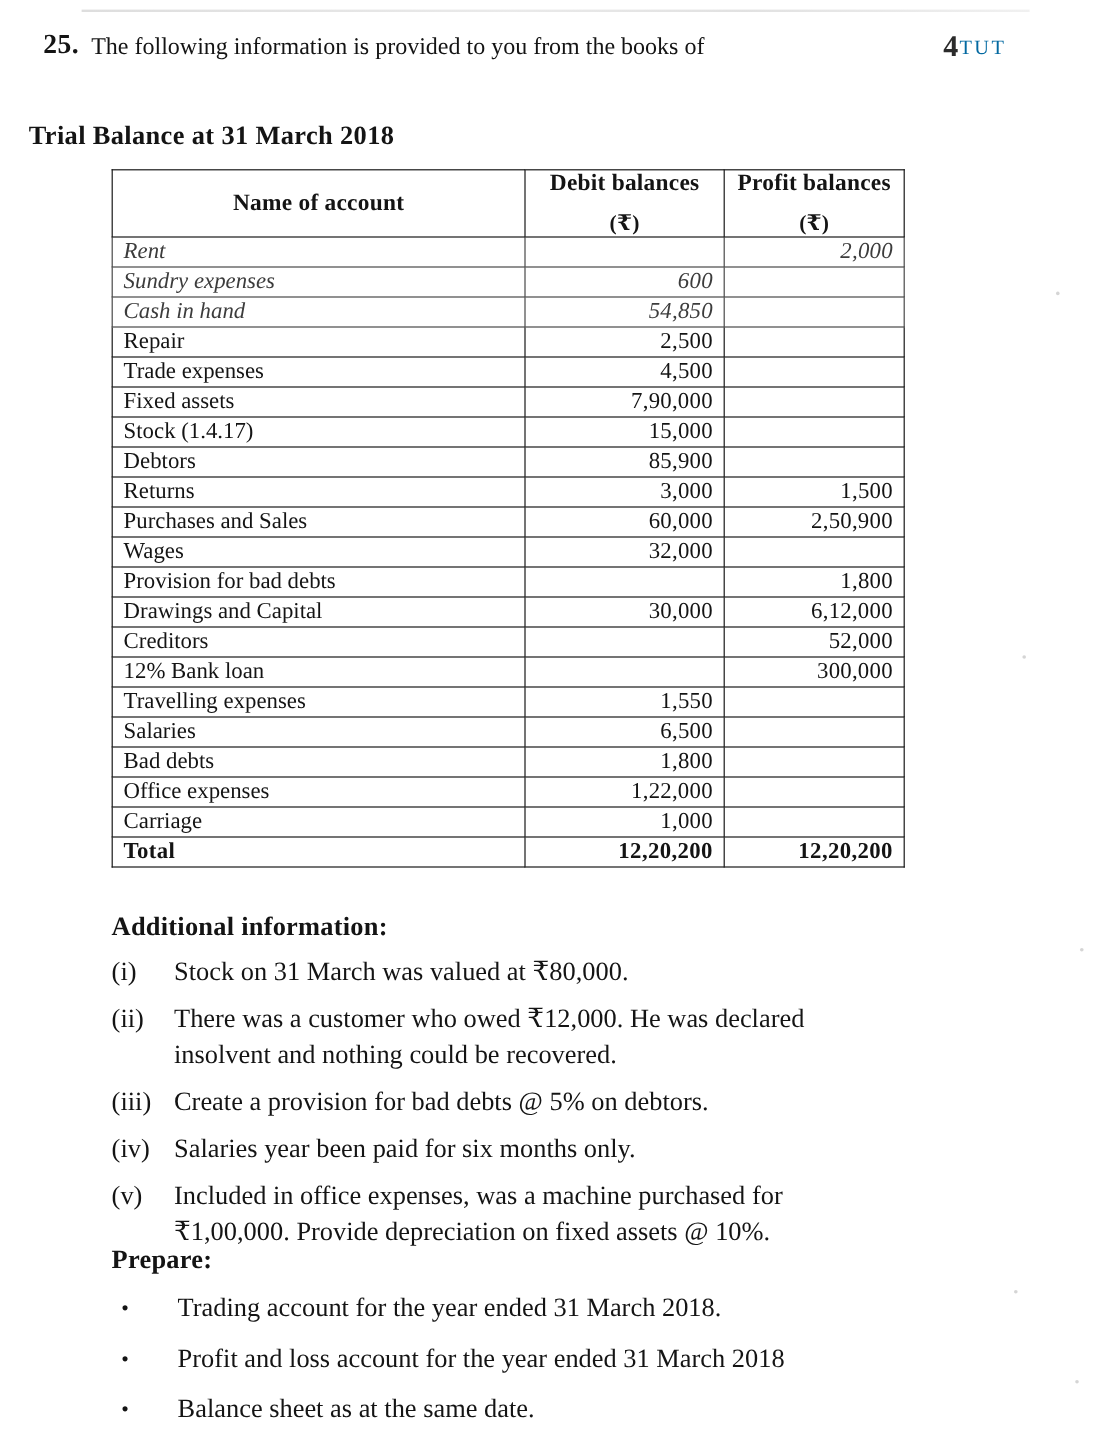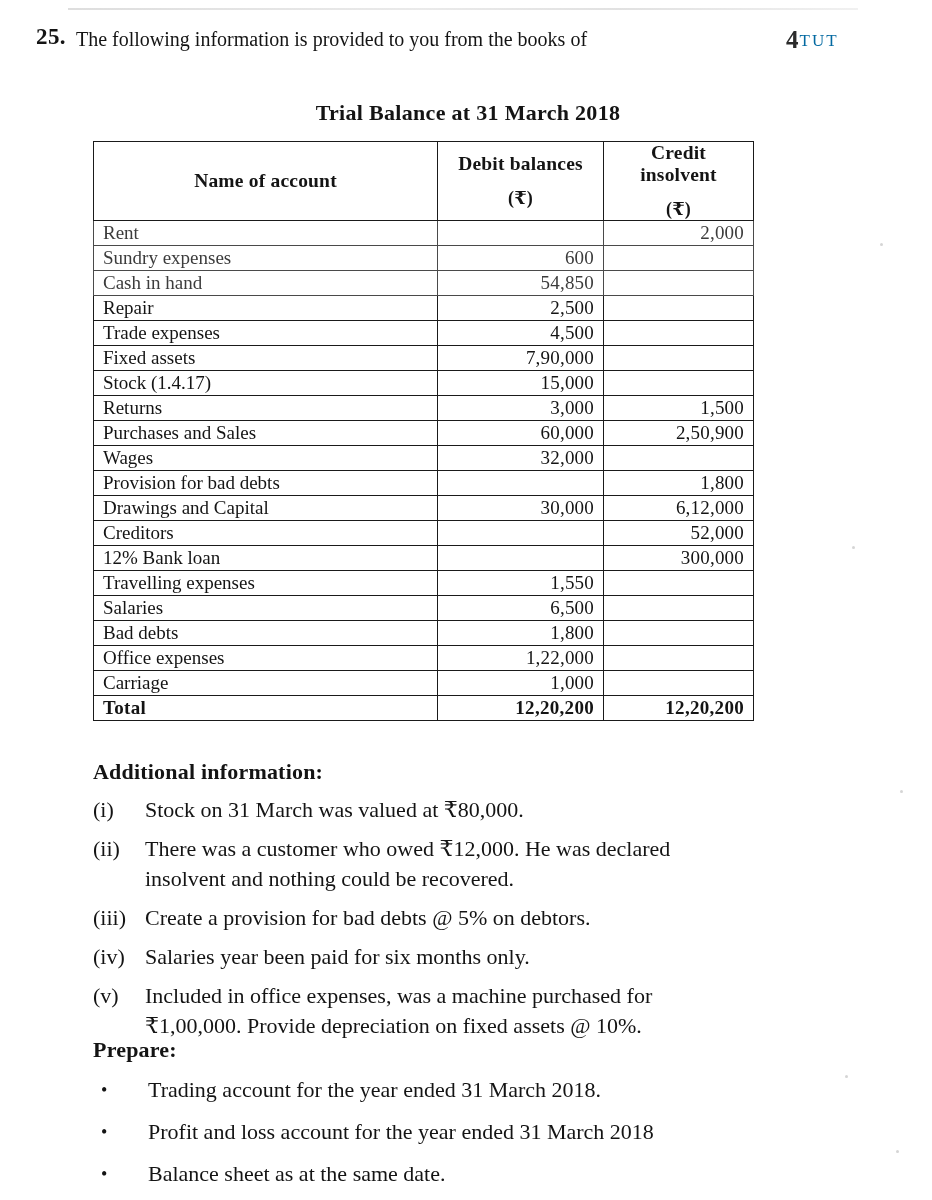--- a/index.html
+++ b/index.html
@@ -82,7 +82,6 @@
     left: 0;
     top: 100px;
     width: 912px;
-    text-align: center;
     font-size: 22px;
     font-weight: 600;
     letter-spacing: .3px;

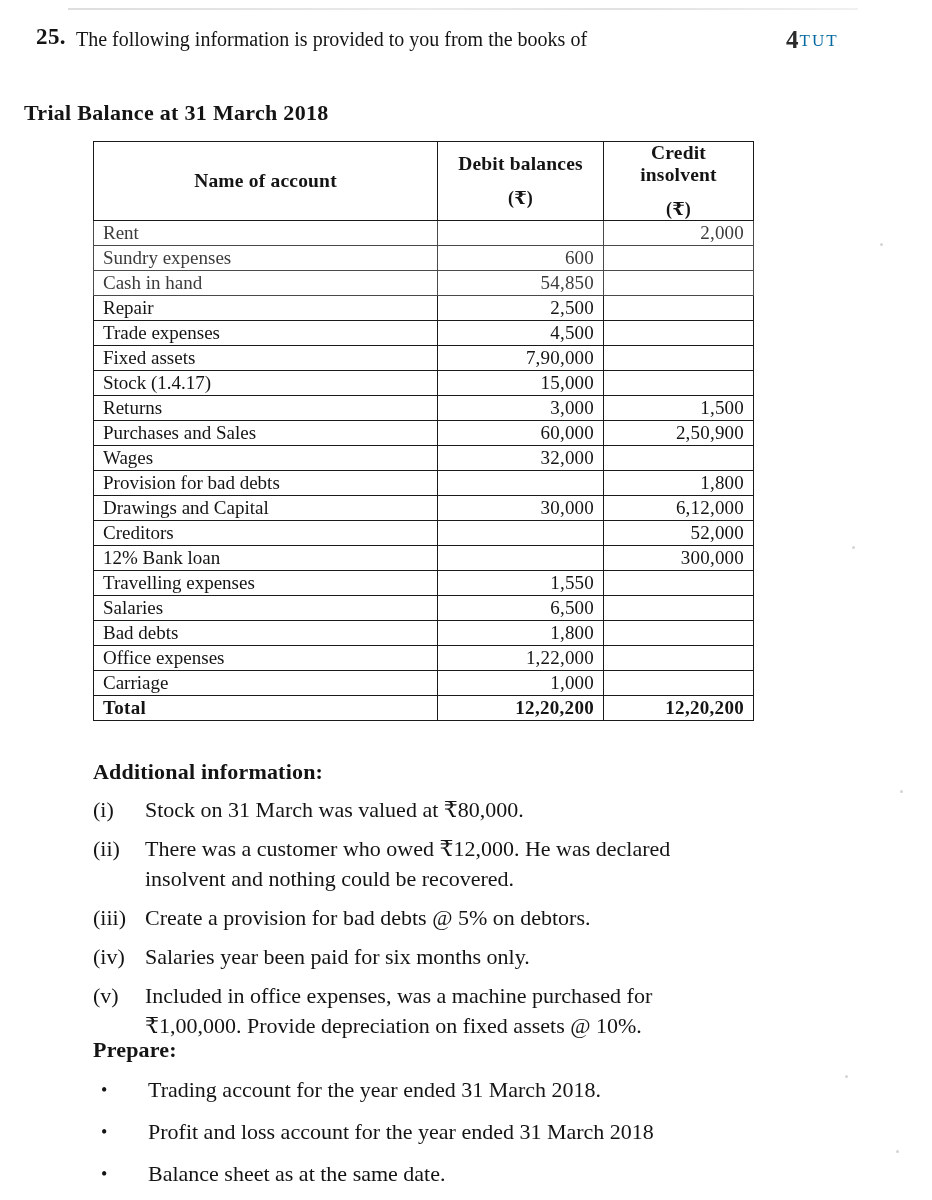--- a/index.html
+++ b/index.html
@@ -246,7 +246,7 @@
           <span class="hdr-sub">(₹)</span>
         </th>
         <th>
-          <span>Credit insolvent</span>
+          <span>Profit balances</span>
           <span class="hdr-sub">(₹)</span>
         </th>
       </tr>

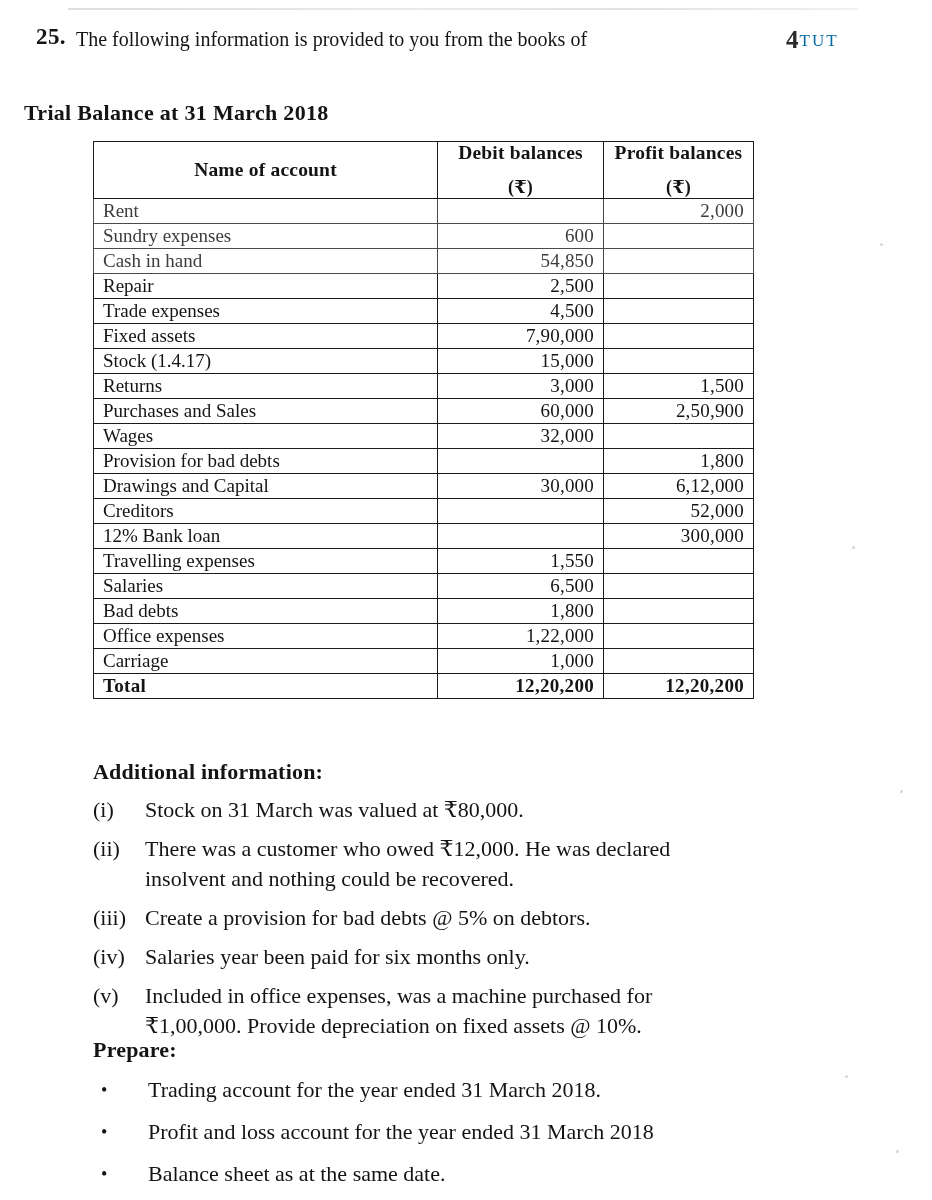--- a/index.html
+++ b/index.html
@@ -146,6 +146,7 @@
   tr.faded-row td {
     color: #3c3c3c;
     border-color: #4a4a4a;
+    font-style: italic;
   }
 
   

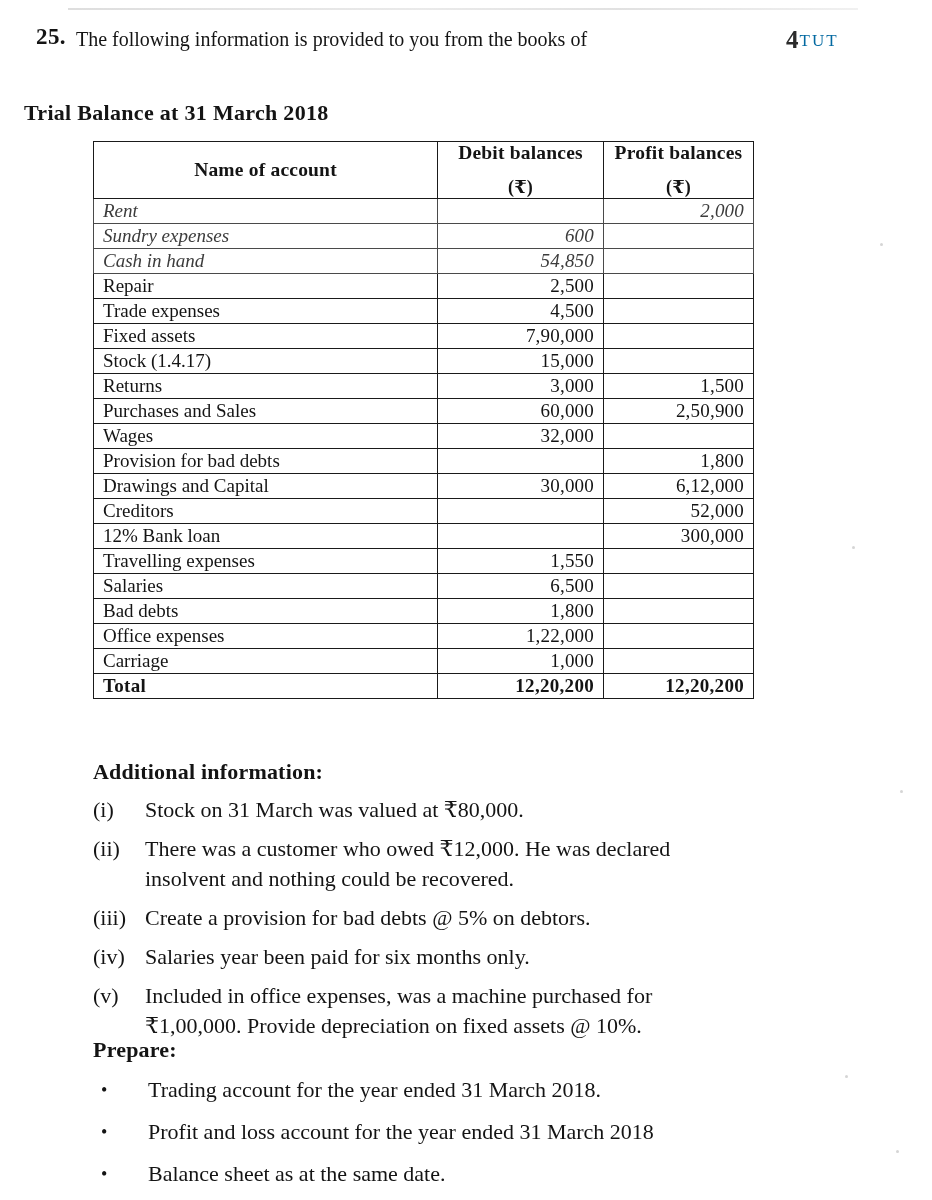--- a/index.html
+++ b/index.html
@@ -289,6 +289,11 @@
           <td class="num"></td>
         </tr>
         <tr>
+          <td class="acct">Debtors</td>
+          <td class="num">85,900</td>
+          <td class="num"></td>
+        </tr>
+        <tr>
           <td class="acct">Returns</td>
           <td class="num">3,000</td>
           <td class="num">1,500</td>

